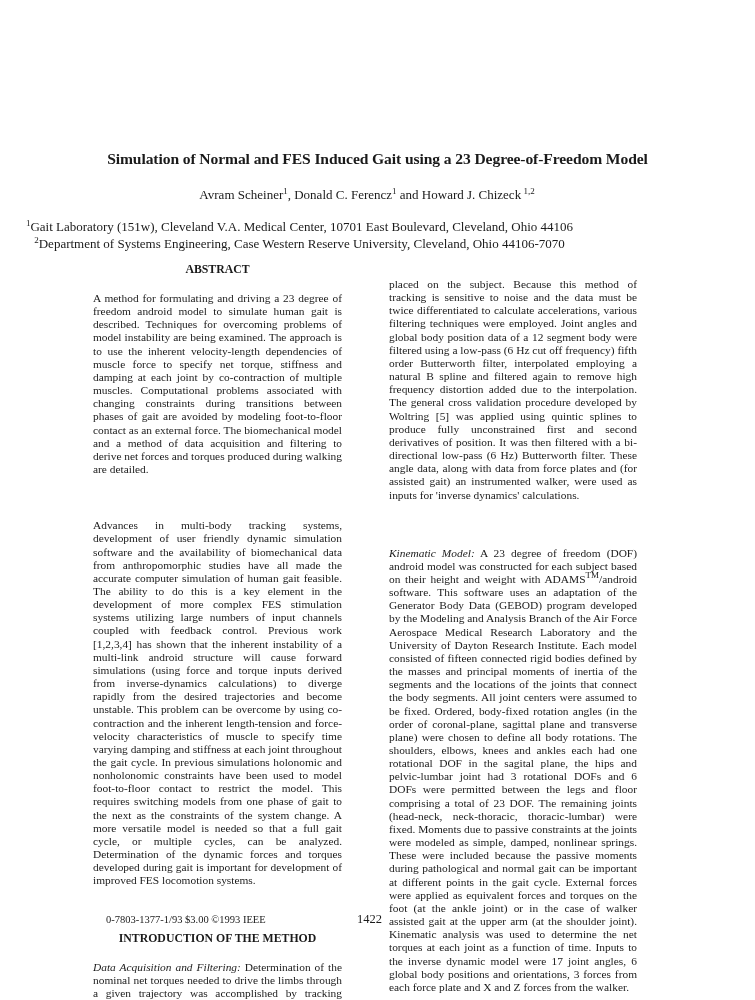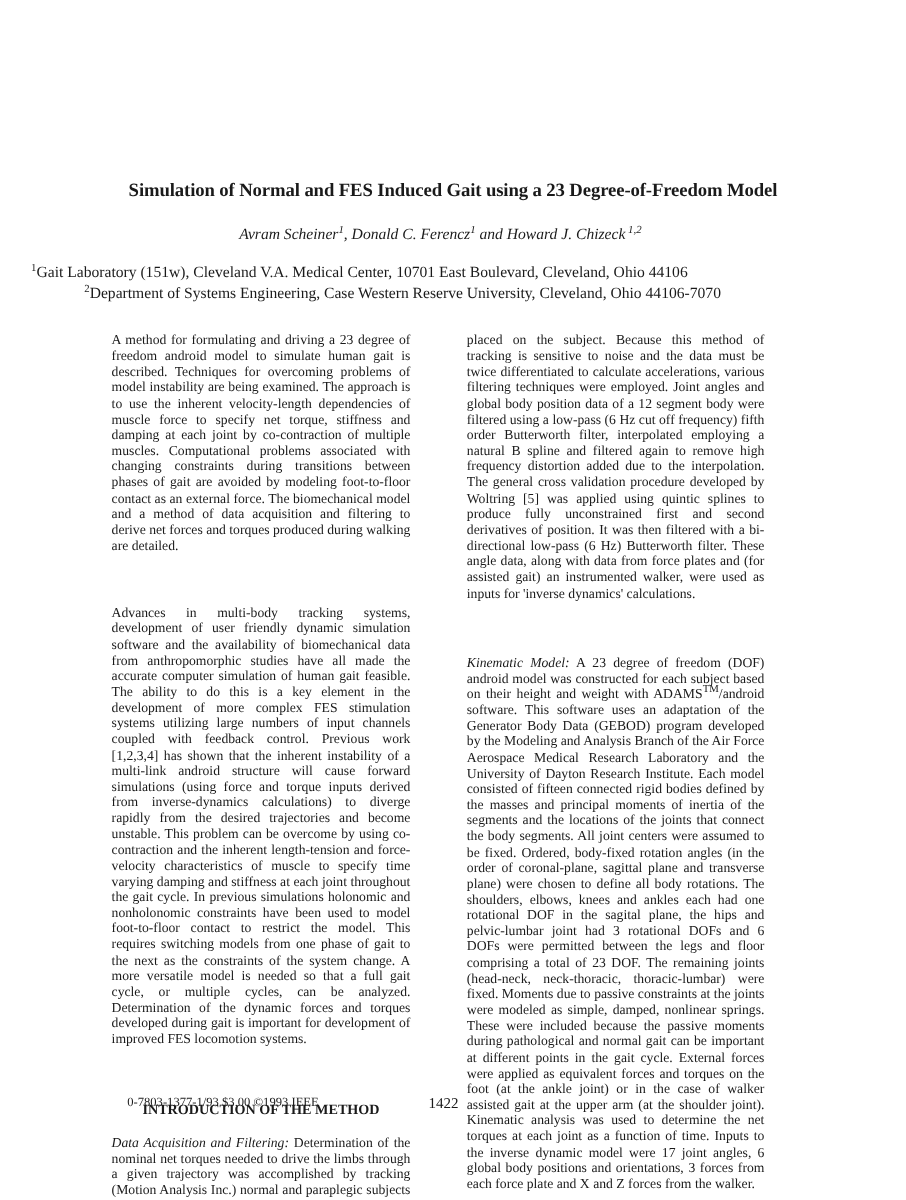--- a/index.html
+++ b/index.html
@@ -15,7 +15,7 @@
     }
     .authors {
       position: absolute; top: 187px; left: 0; width: 734px;
-      text-align: center; font-size: 13px; font-style: italic;
+      text-align: center; font-size: 13px;
     }
     .affil {
       position: absolute; left: 0; width: 599px;

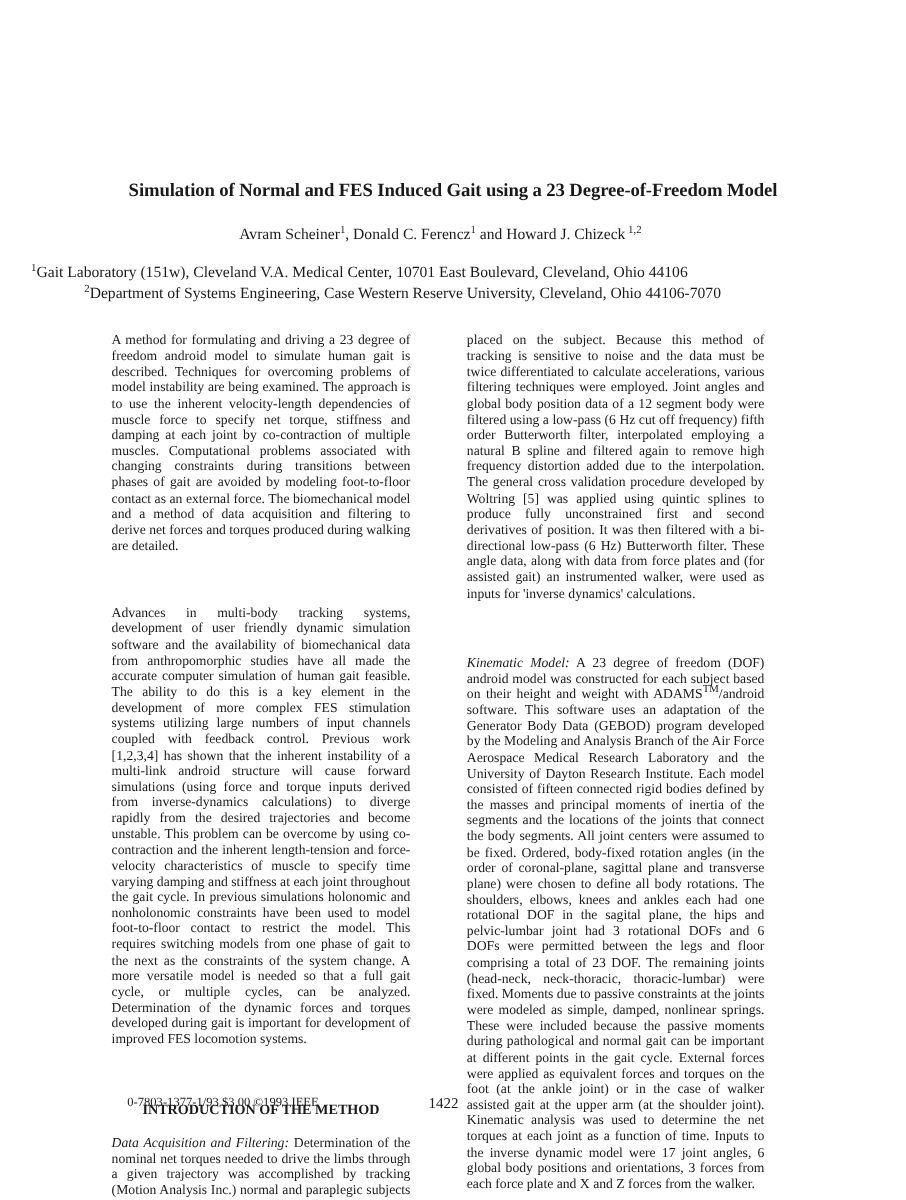--- a/index.html
+++ b/index.html
@@ -22,7 +22,7 @@
       text-align: center; font-size: 13px;
     }
     .affil1 { top: 219px; }
-    .affil2 { top: 236px; padding-left: 36px; }
+    .affil2 { top: 236px; }
     sup { font-size: 9px; vertical-align: 5px; line-height: 0; }
     .col {
       position: absolute; top: 262px; width: 281px;

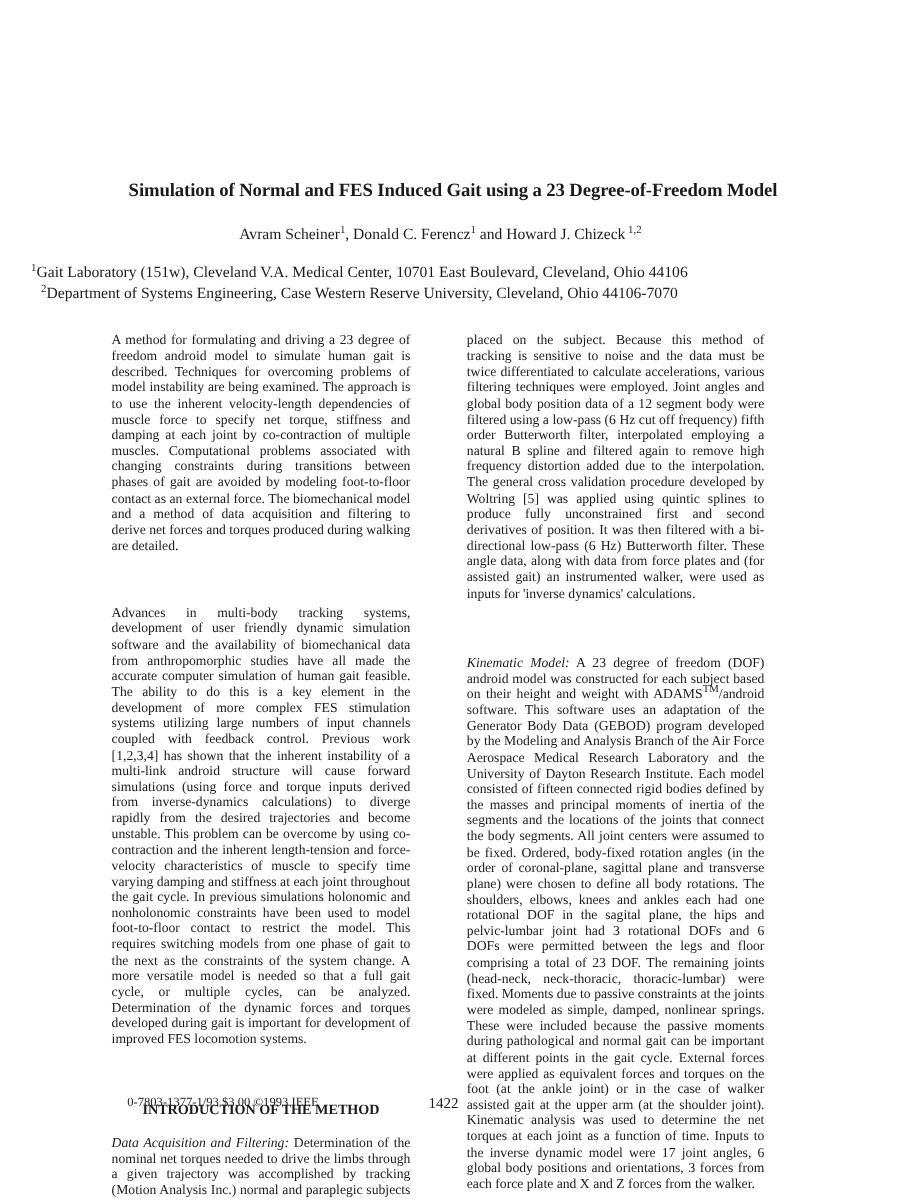--- a/index.html
+++ b/index.html
@@ -64,6 +64,7 @@
 </div>
 
 <div class="col col-left">
+  <h3 class="heading">ABSTRACT</h3>
   <p>A method for formulating and driving a 23 degree of freedom android model to simulate human gait is described. Techniques for overcoming problems of model instability are being examined. The approach is to use the inherent velocity-length dependencies of muscle force to specify net torque, stiffness and damping at each joint by co-contraction of multiple muscles. Computational problems associated with changing constraints during transitions between phases of gait are avoided by modeling foot-to-floor contact as an external force. The biomechanical model and a method of data acquisition and filtering to derive net forces and torques produced during walking are detailed.</p>
   <div class="gap-intro"></div>
   <p>Advances in multi-body tracking systems, development of user friendly dynamic simulation software and the availability of biomechanical data from anthropomorphic studies have all made the accurate computer simulation of human gait feasible. The ability to do this is a key element in the development of more complex FES stimulation systems utilizing large numbers of input channels coupled with feedback control. Previous work [1,2,3,4] has shown that the inherent instability of  a  multi-link android structure will cause forward simulations (using force and torque inputs derived from inverse-dynamics calculations) to diverge rapidly from the desired trajectories and become unstable. This problem can be overcome by using co-contraction and the inherent length-tension and force-velocity characteristics of muscle to specify time varying damping and stiffness at each joint throughout the gait cycle. In previous simulations holonomic and nonholonomic constraints have been used to model foot-to-floor contact to restrict the model. This requires switching models from one phase of gait to the next as the constraints of the system change. A more versatile model is needed so that a full gait cycle, or multiple cycles, can be analyzed. Determination of the dynamic forces and torques developed during gait is important for development of improved FES locomotion systems.</p>

